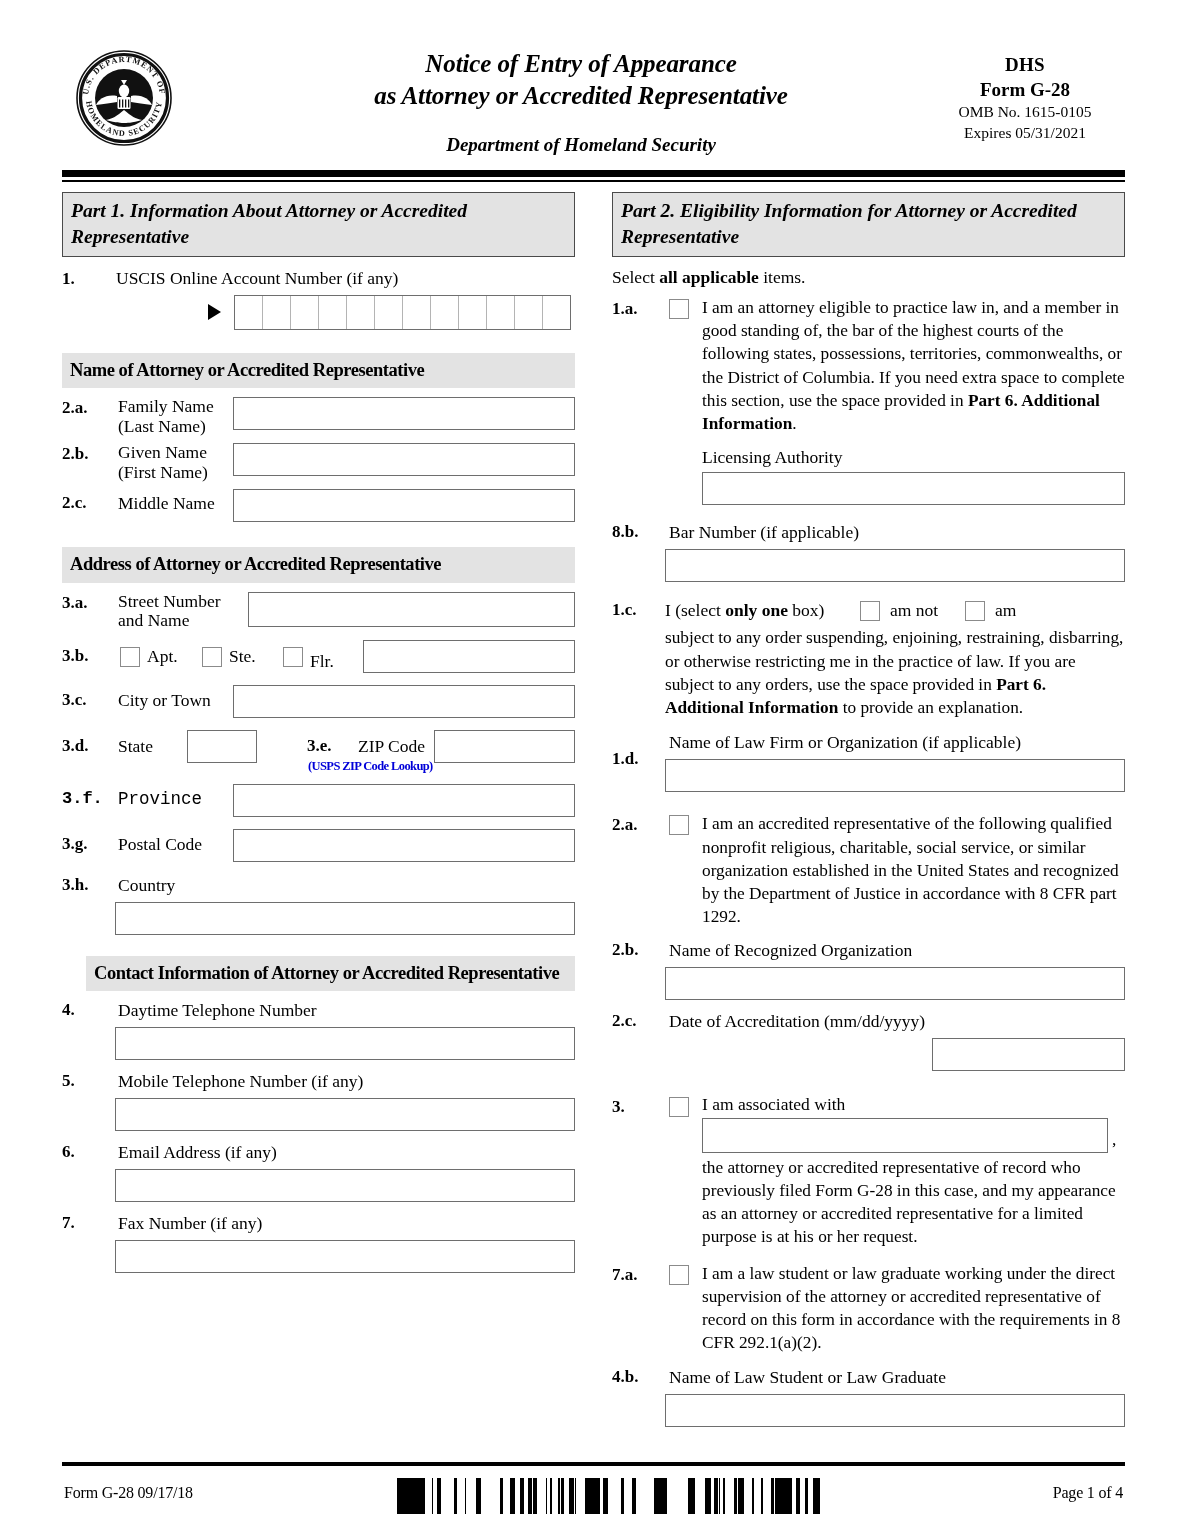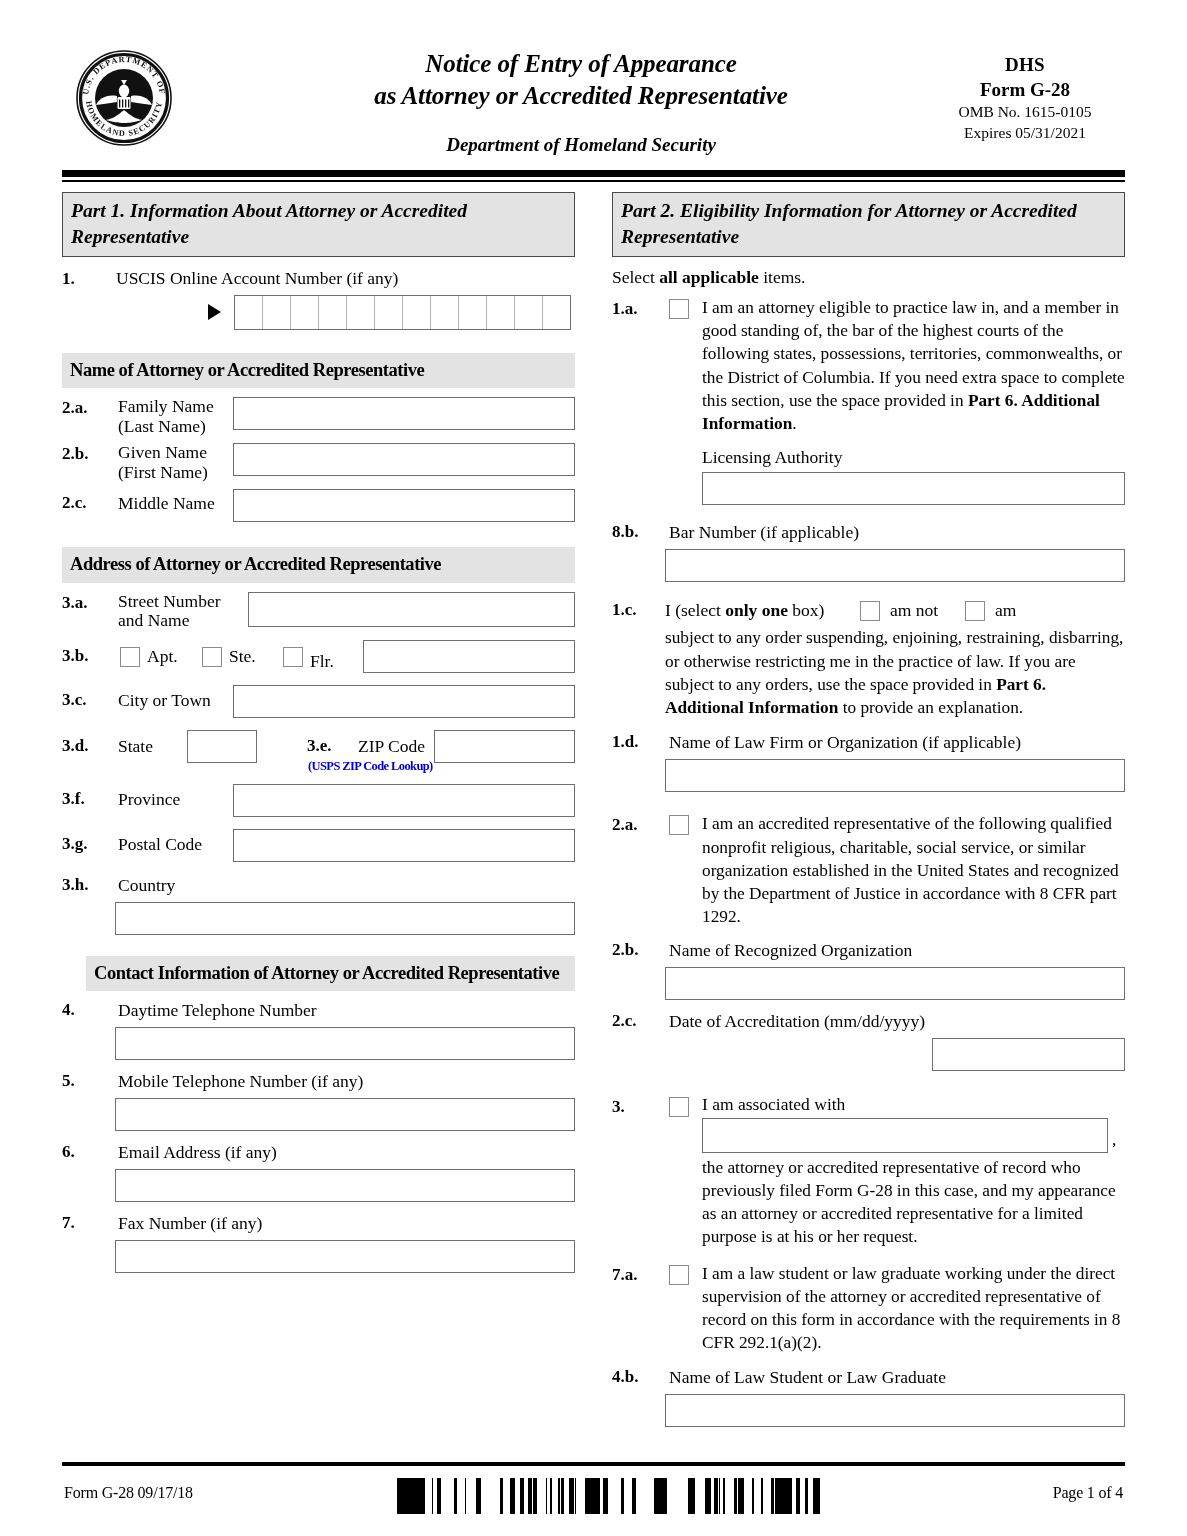--- a/index.html
+++ b/index.html
@@ -425,7 +425,7 @@
     </div>
 
     <div class="row" style="margin-top:13px; height:27px;">
-      <span class="num" style="position:absolute;left:0;top:0px;text-align:center;">1.d.</span>
+      <span class="num" style="position:absolute;left:0;top:17px;text-align:center;">1.d.</span>
       <span class="lbl" style="position:absolute;left:57px;top:0px;">Name of Law Firm or Organization (if applicable)</span>
     </div>
     <div class="box" style="margin-left:53px; width:460px;"></div>

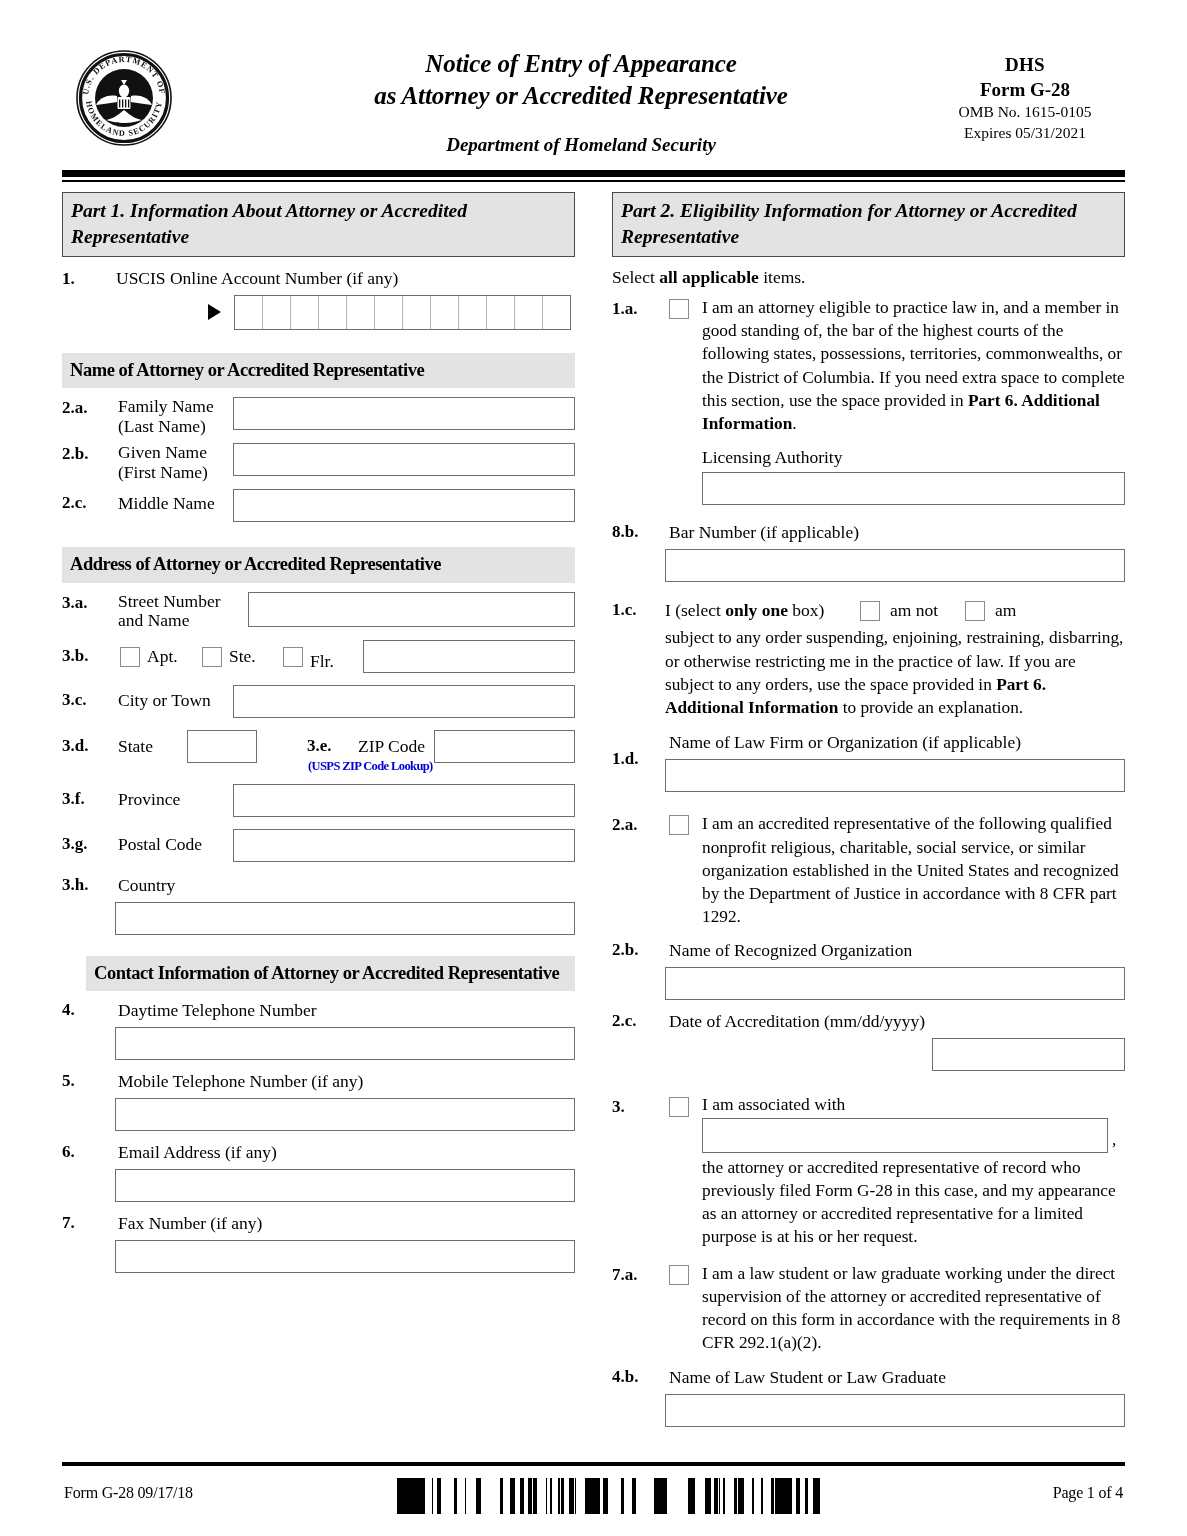--- a/index.html
+++ b/index.html
@@ -346,7 +346,7 @@
       <div class="box" style="position:absolute;left:372px;top:0px;width:141px;"></div>
     </div>
 
-    <div class="row" style="margin-top:10px; height:36px;">
+    <div class="row" style="margin-top:10px; height:36px;font-family:Liberation Mono, monospace;">
       <span class="num" style="position:absolute;left:0;top:5px;width:56px;">3.f.</span>
       <span class="lbl" style="position:absolute;left:56px;top:5px;">Province</span>
       <div class="box" style="position:absolute;left:171px;top:0px;width:342px;"></div>

